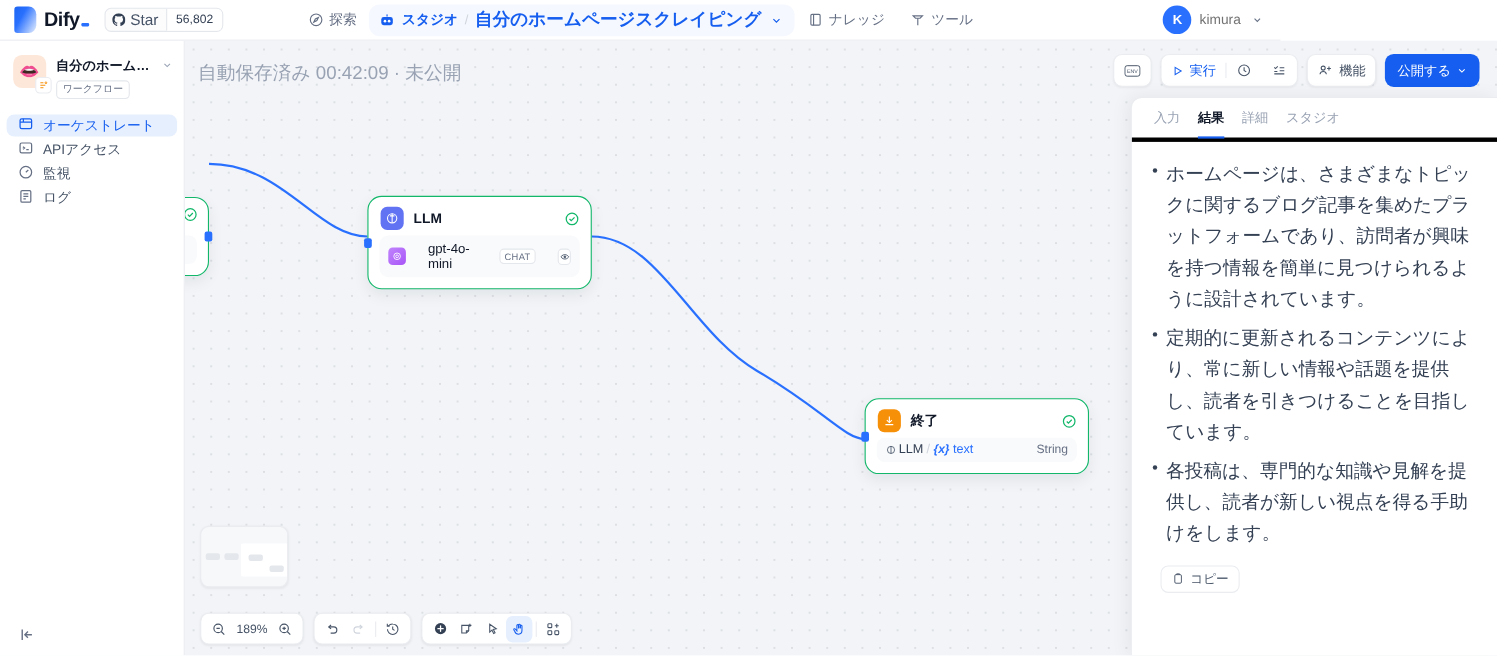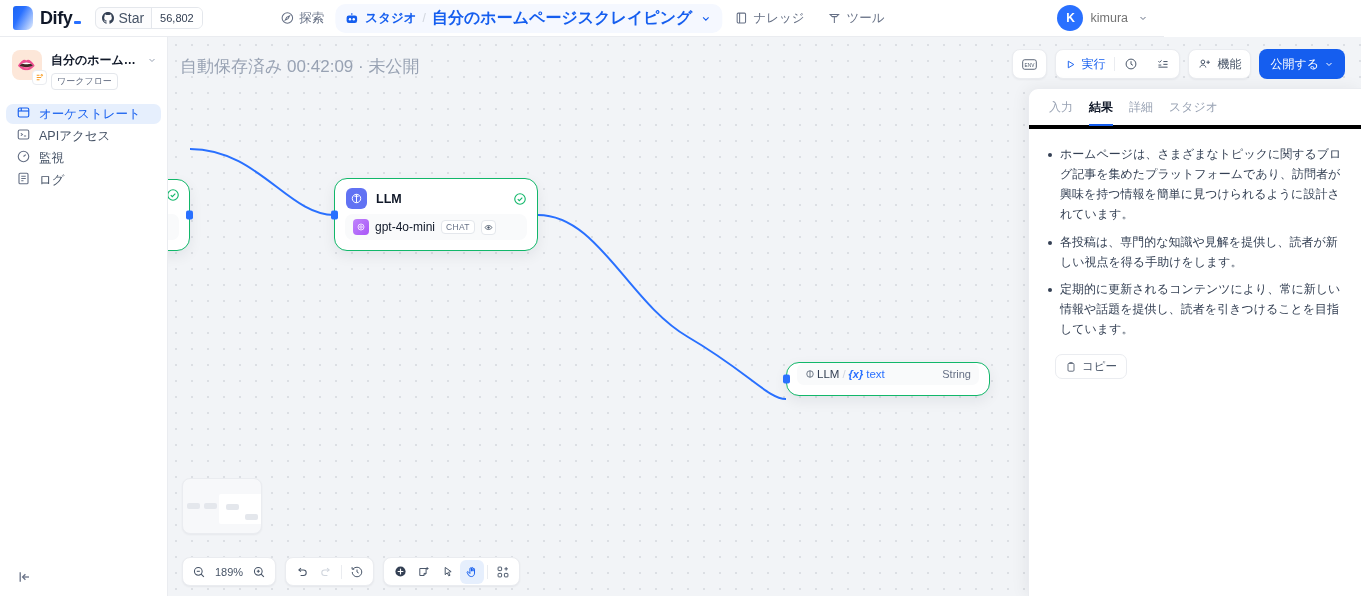--- a/index.html
+++ b/index.html
@@ -236,7 +236,7 @@
   .bullets { list-style: none; }
   .bullets li {
     position: relative; padding-left: 15px; margin-bottom: 8px;
-    font-size: 12px; line-height: 1.66; color: #344054;
+    font-size: 17px; line-height: 1.66; color: #344054;
   }
   .bullets li::before {
     content: ""; position: absolute; left: 3px; top: 8px;

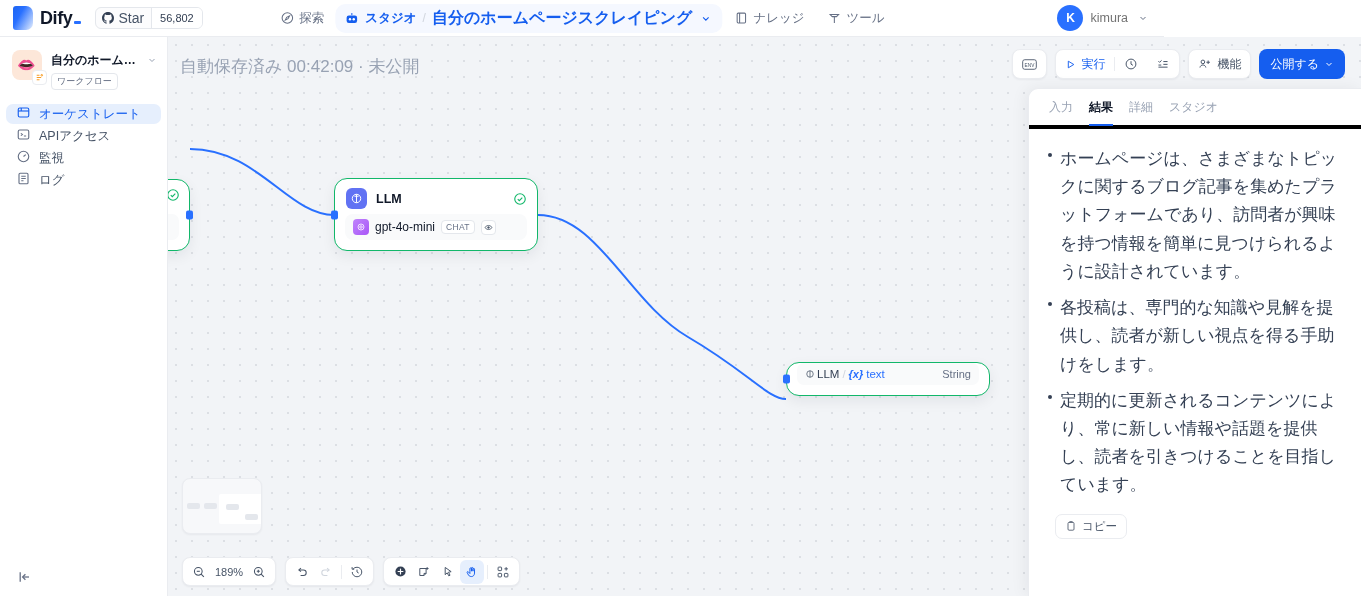--- a/index.html
+++ b/index.html
@@ -157,7 +157,7 @@
   .check { width: 14px; height: 14px; flex: none; }
   .node-body { padding: 0 10px 10px 10px; }
   .model-row {
-    display: flex; align-items: center; gap: 6px; background: #f9fafb;
+    display: flex; align-items: center; gap: 20px; background: #f9fafb;
     border-radius: 8px; padding: 5px 8px;
   }
   .model-ico {

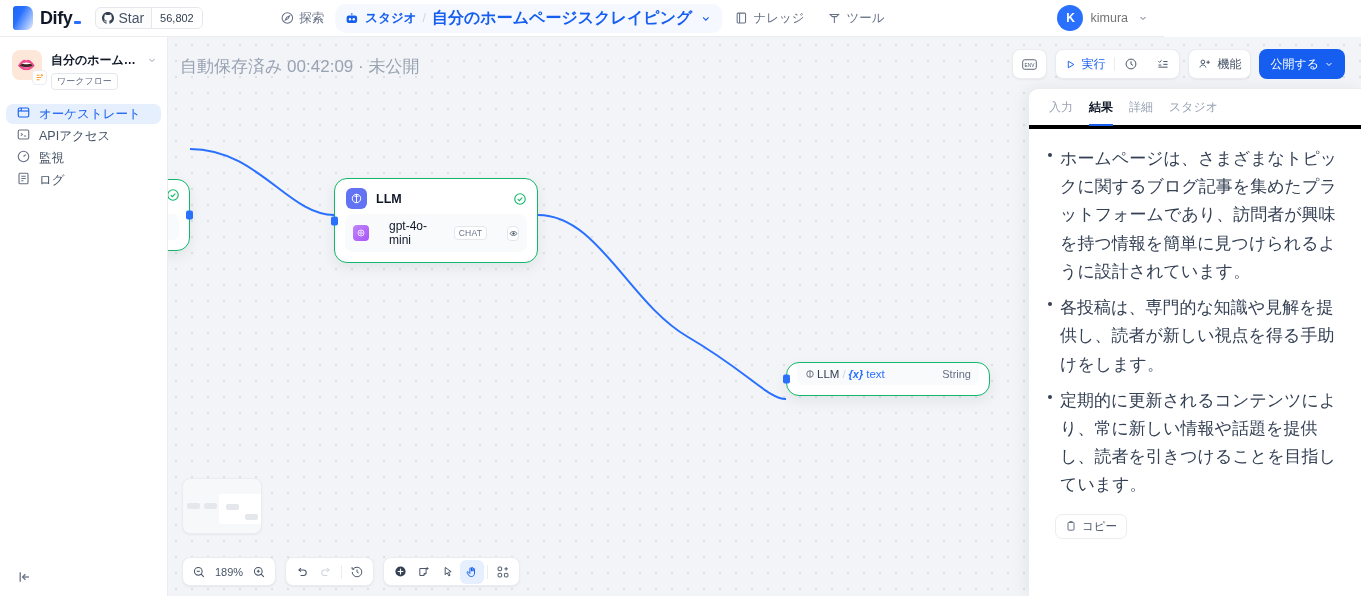--- a/index.html
+++ b/index.html
@@ -471,6 +471,20 @@
 
     <div class="node" style="left:618px; top:325px; width:204px;">
       <div class="handle" style="left:-4px;"></div>
+      <div class="node-head">
+        <div class="node-ico end">
+          <svg width="13" height="13" viewBox="0 0 20 20" fill="none" stroke="#fff" stroke-width="1.6">
+            <path d="M10 4v8"></path>
+              <path d="M6.5 9L10 12.5 13.5 9"></path>
+              <path d="M4.5 15.5h11"></path>
+          </svg>
+        </div>
+        <span class="node-title">終了</span>
+        <svg class="check" viewBox="0 0 20 20" fill="none" stroke="#12b76a" stroke-width="1.6">
+          <circle cx="10" cy="10" r="7.5"></circle>
+            <path d="M6.8 10.2l2.2 2.2 4.3-4.4"></path>
+        </svg>
+      </div>
       <div class="node-body">
         <div class="var-row">
           <span class="var-src">

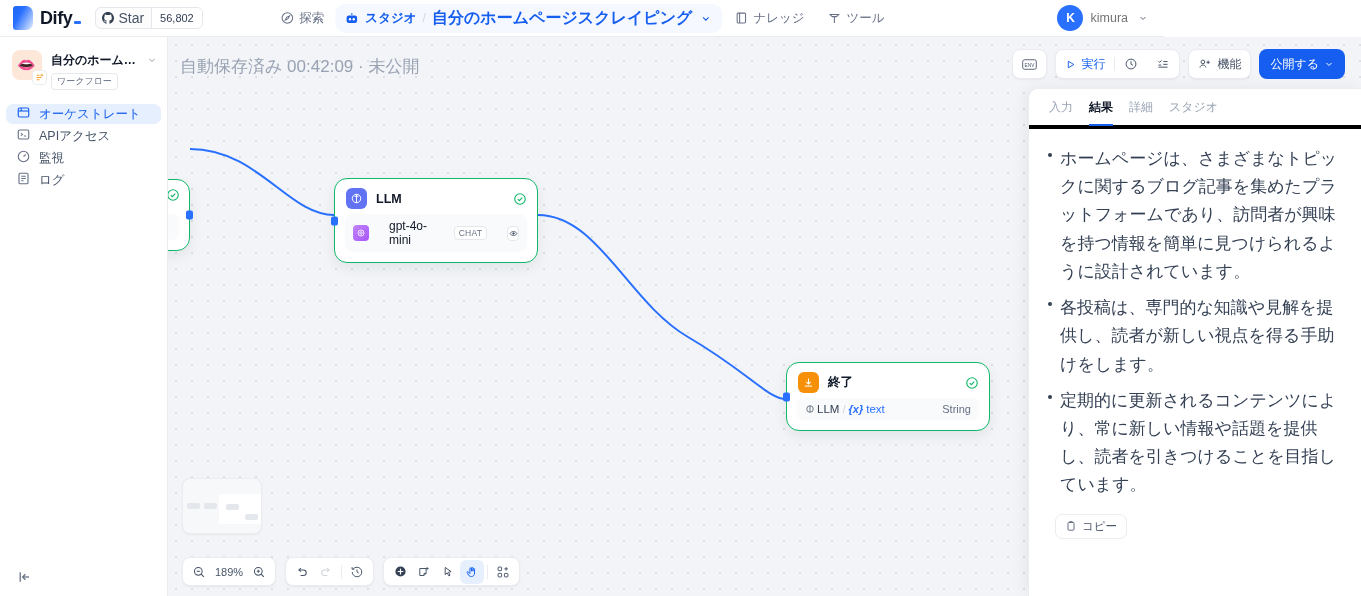--- a/index.html
+++ b/index.html
@@ -654,8 +654,8 @@
     <div class="panel-body">
       <ul class="bullets">
         <li>ホームページは、さまざまなトピックに関するブログ記事を集めたプラットフォームであり、訪問者が興味を持つ情報を簡単に見つけられるように設計されています。</li>
+        <li>定期的に更新されるコンテンツにより、常に新しい情報や話題を提供し、読者を引きつけることを目指しています。</li>
         <li>各投稿は、専門的な知識や見解を提供し、読者が新しい視点を得る手助けをします。</li>
-        <li>定期的に更新されるコンテンツにより、常に新しい情報や話題を提供し、読者を引きつけることを目指しています。</li>
       </ul>
       <div class="copy-btn">
         <svg width="12" height="12" viewBox="0 0 20 20" fill="none" stroke="#475467" stroke-width="1.4">

